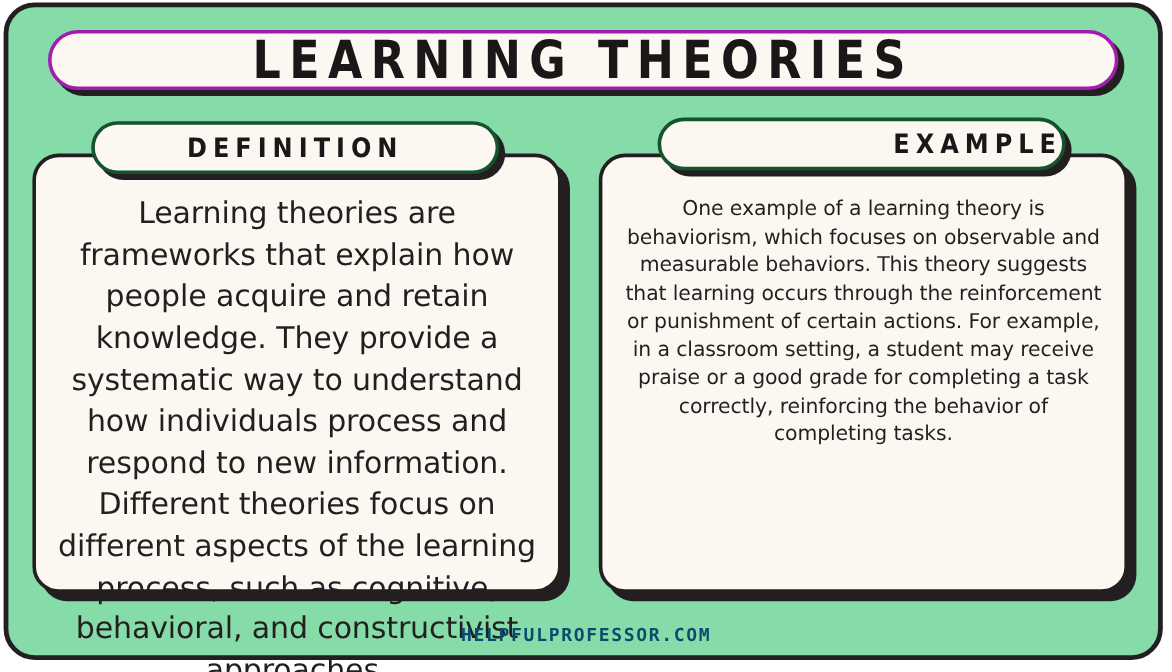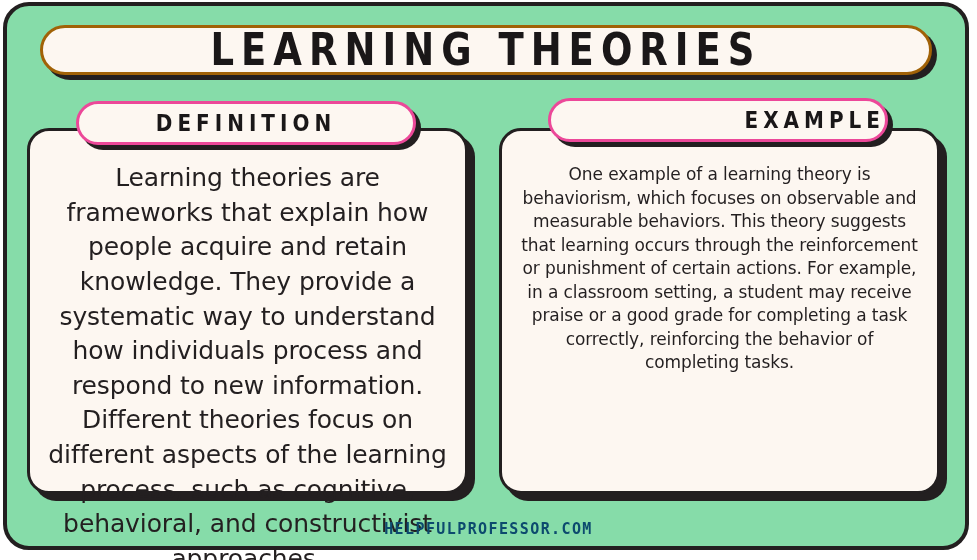--- a/index.html
+++ b/index.html
@@ -49,7 +49,7 @@
     width: 892px;
     height: 50px;
     background: #fdf7f1;
-    border: 3px solid #a16207;
+    border: 3px solid #a21caf;
     border-radius: 26px;
     box-sizing: border-box;
     display: flex;

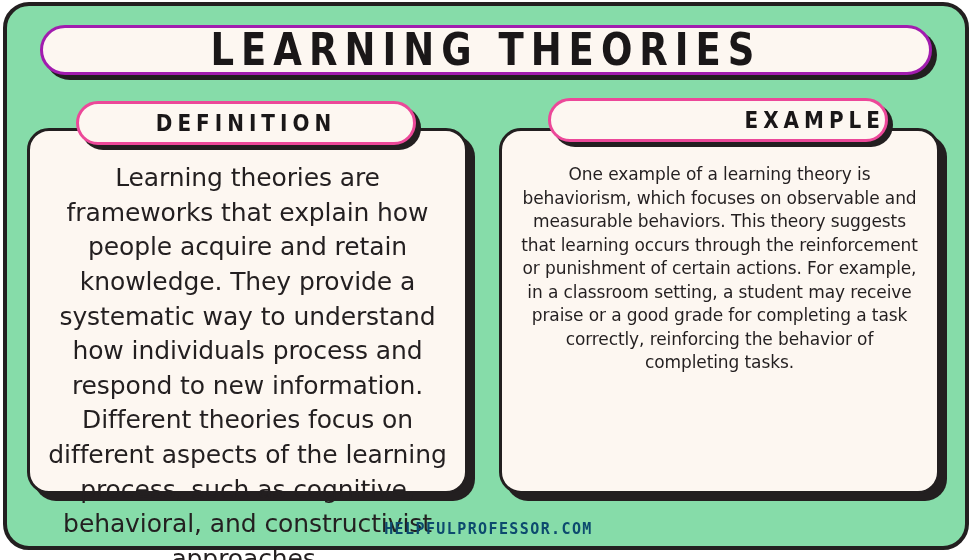--- a/index.html
+++ b/index.html
@@ -130,7 +130,7 @@
   .badge {
     position: absolute;
     background: #fdf7f1;
-    border: 3px solid #ec4899;
+    border: 3px solid #14532d;
     border-radius: 22px;
     box-sizing: border-box;
     display: flex;

